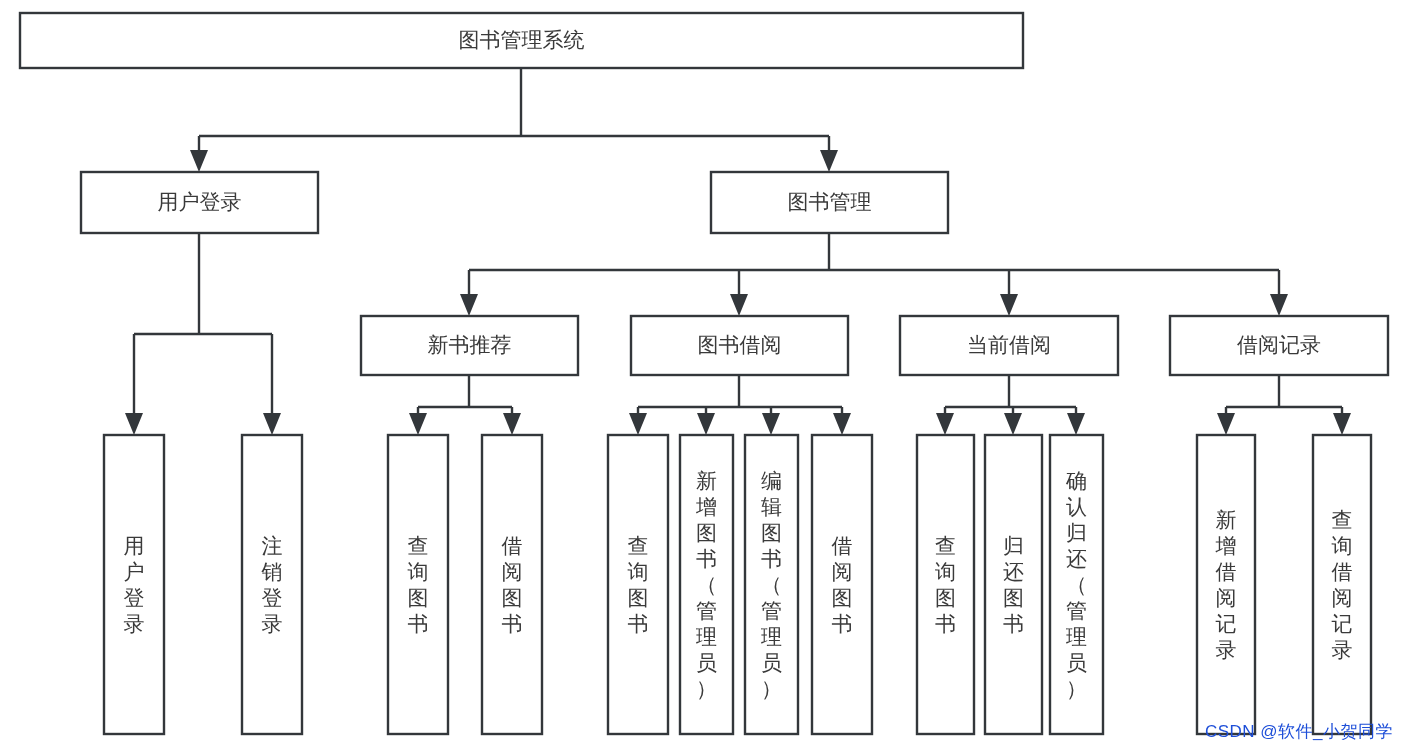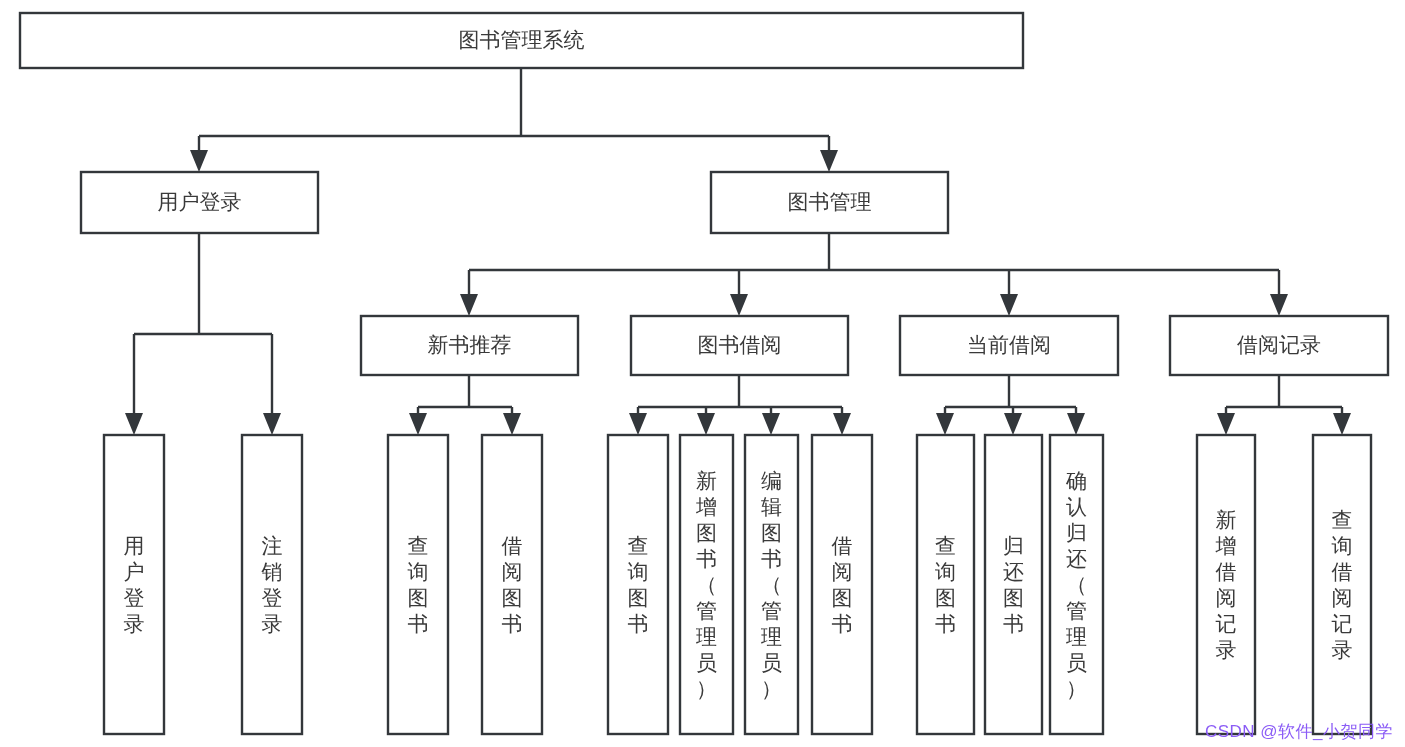--- a/index.html
+++ b/index.html
@@ -62,7 +62,7 @@
     bottom: 4px;
     font-family: "Liberation Sans", "DejaVu Sans", sans-serif;
     font-size: 17px;
-    color: #8b5cf6;
+    color: #1d4ed8;
     letter-spacing: 0.5px;
     white-space: nowrap;
     user-select: none;

